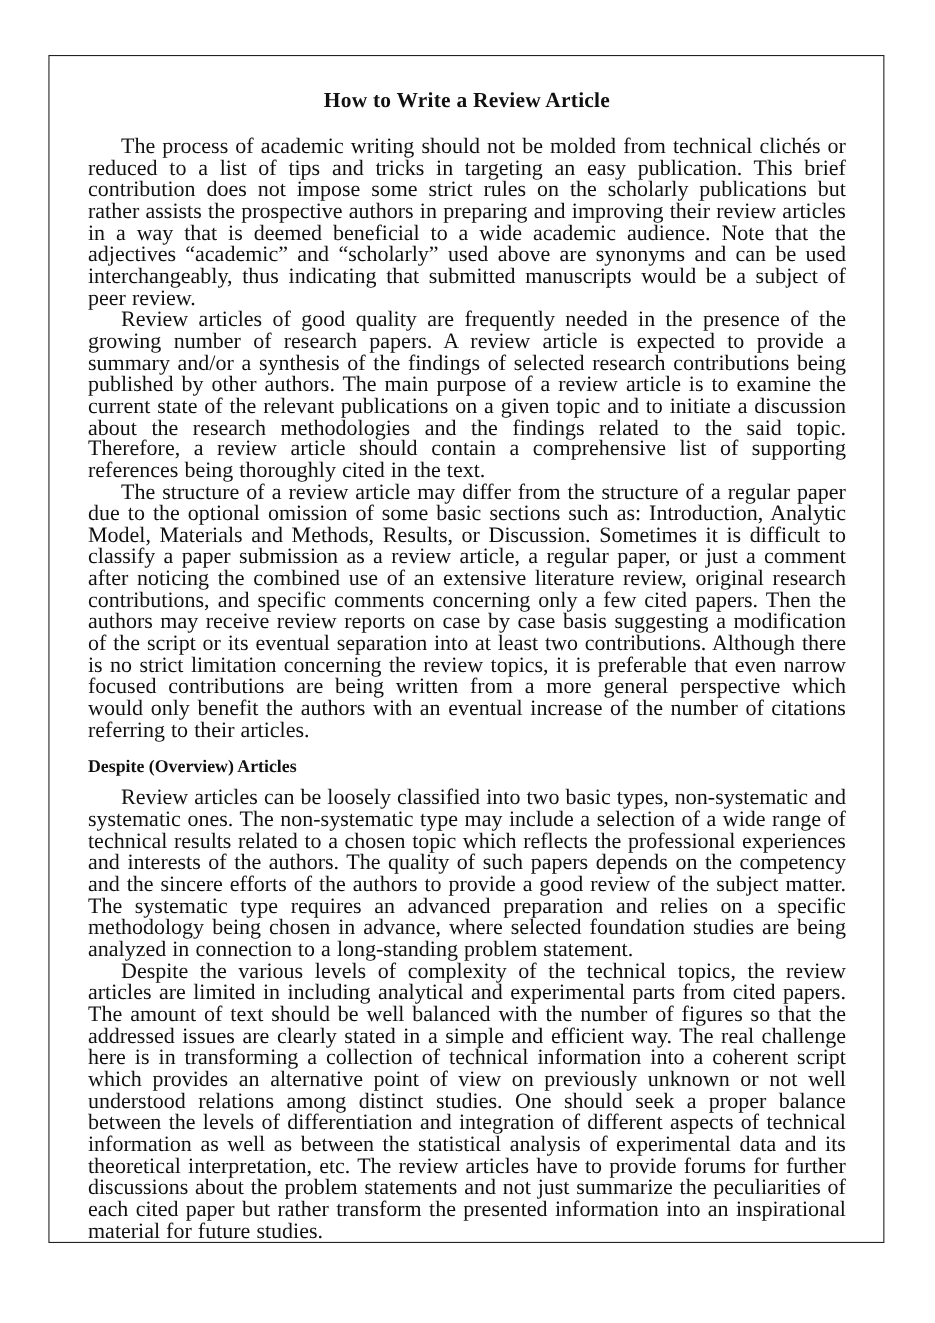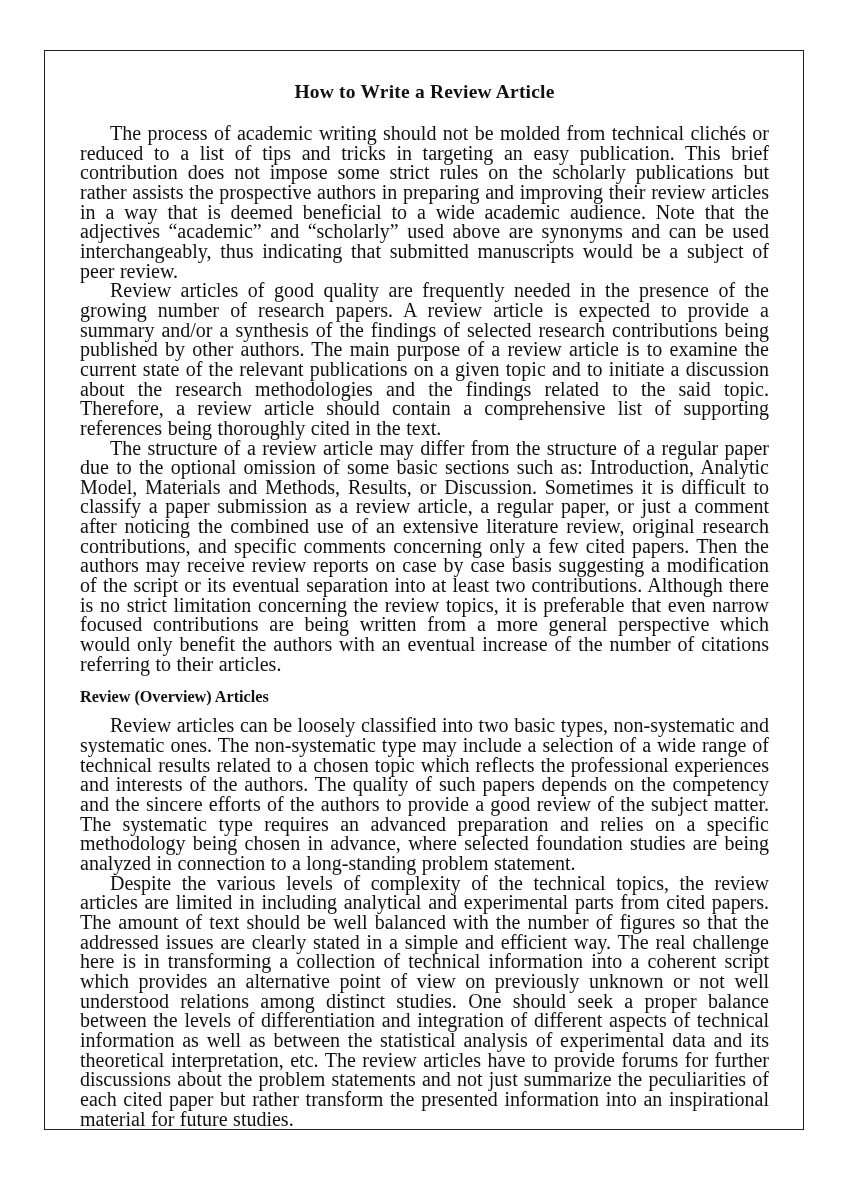--- a/index.html
+++ b/index.html
@@ -83,7 +83,7 @@
   <p class="body-par">The structure of a review article may differ from the structure of a regular paper due to the optional omission of some basic sections such as: Introduction, Analytic Model, Materials and Methods, Results, or Discussion. Sometimes it is difficult to classify a paper submission as a review article, a regular paper, or just a comment after noticing the combined use of an extensive literature review, original research contributions, and specific comments concerning only a few cited papers. Then the authors may receive review reports on case by case basis suggesting a modification of the script or its eventual separation into at least two contributions. Although there is no strict limitation concerning the review topics, it is preferable that even narrow focused contributions are being written from a more general perspective which would only benefit the authors with an eventual increase of the number of citations referring to their articles.</p>
 
 
-  <h2 class="section-heading">Review (Overview) Articles</h2>
+  <h2 class="section-heading">Despite (Overview) Articles</h2>
 
   <p class="body-par">Review articles can be loosely classified into two basic types, non-systematic and systematic ones. The non-systematic type may include a selection of a wide range of technical results related to a chosen topic which reflects the professional experiences and interests of the authors. The quality of such papers depends on the competency and the sincere efforts of the authors to provide a good review of the subject matter. The systematic type requires an advanced preparation and relies on a specific methodology being chosen in advance, where selected foundation studies are being analyzed in connection to a long-standing problem statement.</p>
 

